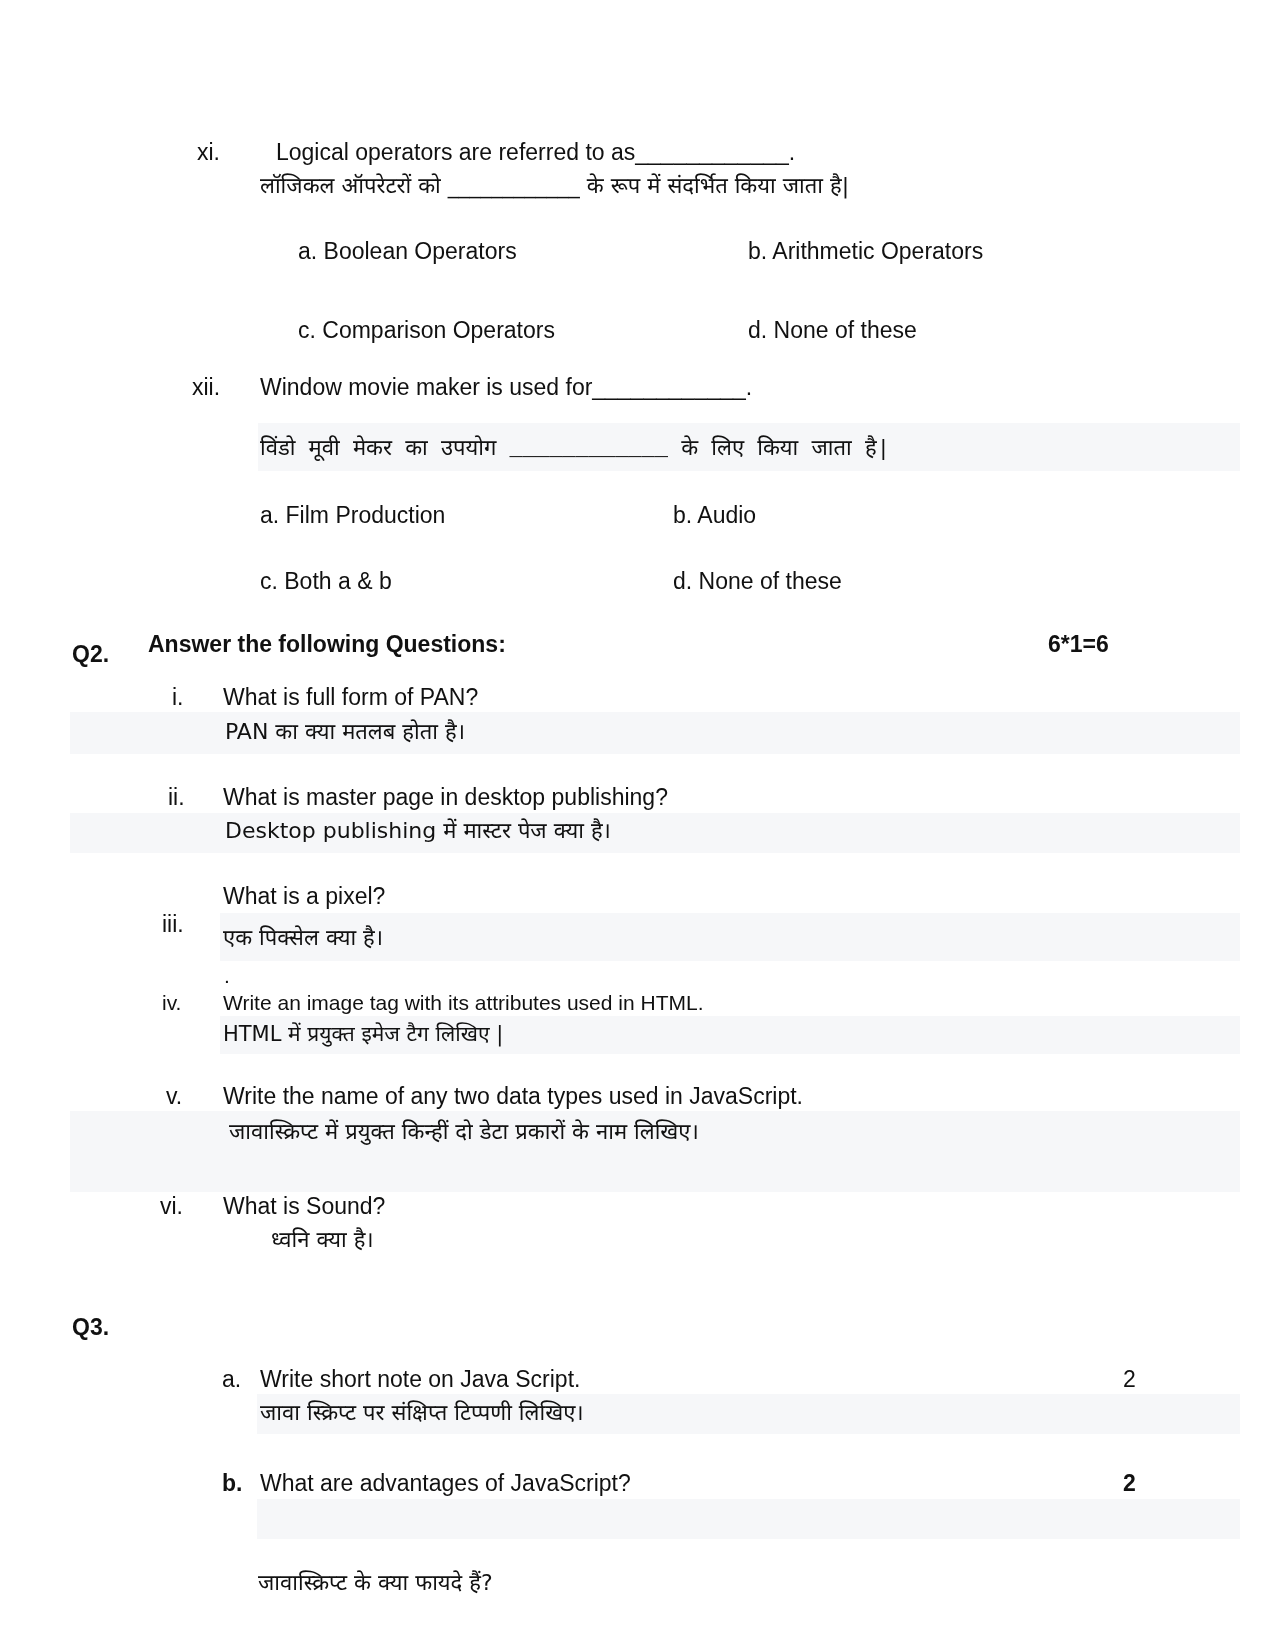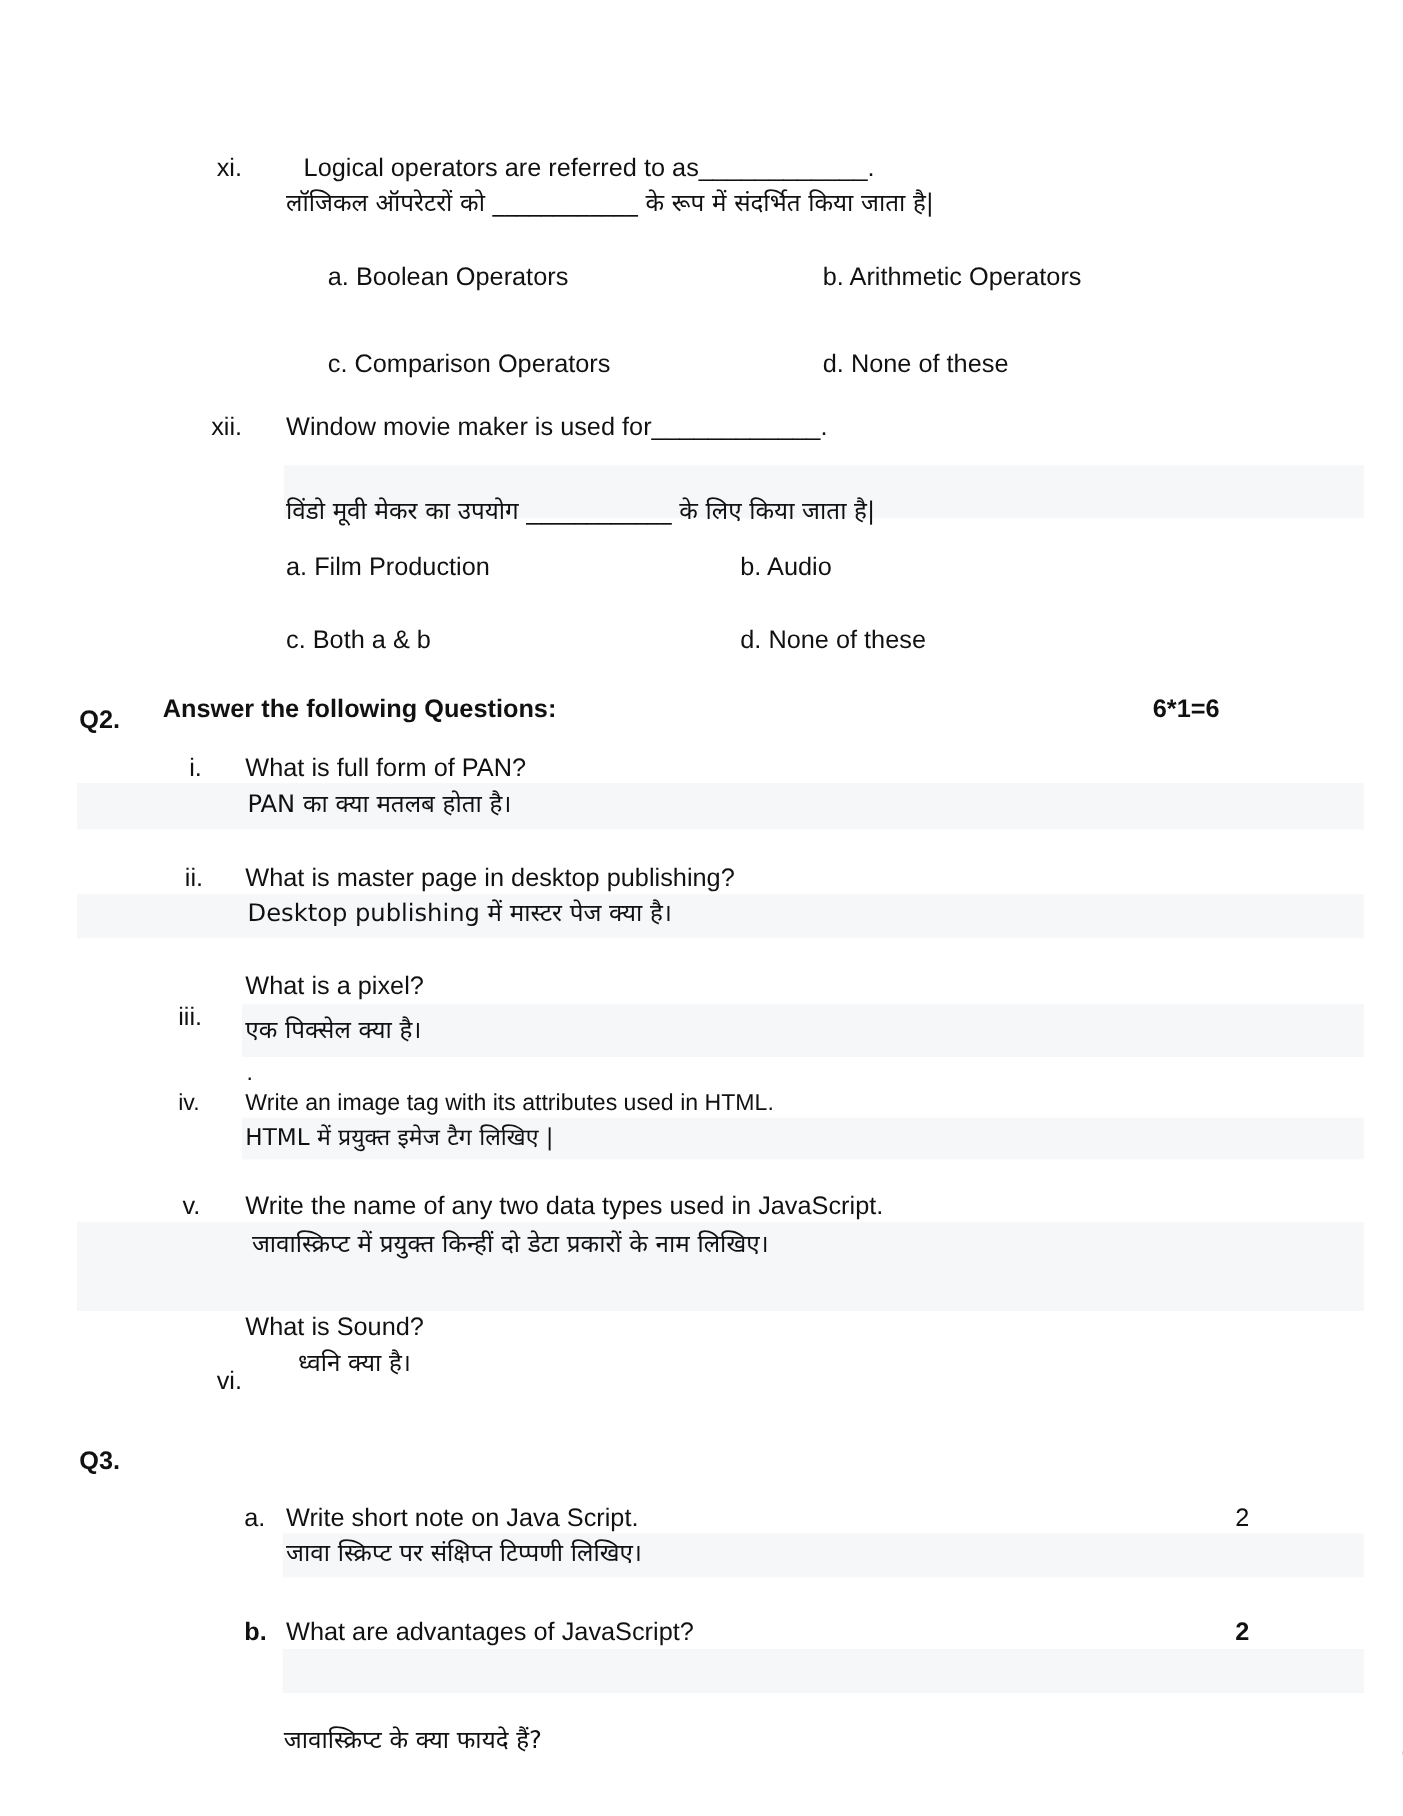--- a/index.html
+++ b/index.html
@@ -29,7 +29,7 @@
 <div class="t" style="left:192px; top:373px;">xii.</div>
 <div class="t" style="left:260px; top:373px;">Window movie maker is used for____________.</div>
 <div class="band" style="left:258px; top:423px; width:982px; height:48px;"></div>
-<div class="t hi" style="left:260px; top:452px;">विंडो मूवी मेकर का उपयोग ____________ के लिए किया जाता है|</div>
+<div class="t hi" style="left:260px; top:436px;font-family:Liberation Mono, monospace;">विंडो मूवी मेकर का उपयोग ____________ के लिए किया जाता है|</div>
 <div class="t" style="left:260px; top:501px;">a.  Film Production</div>
 <div class="t" style="left:673px; top:501px;">b. Audio</div>
 <div class="t" style="left:260px; top:567px;">c.   Both a &amp; b</div>

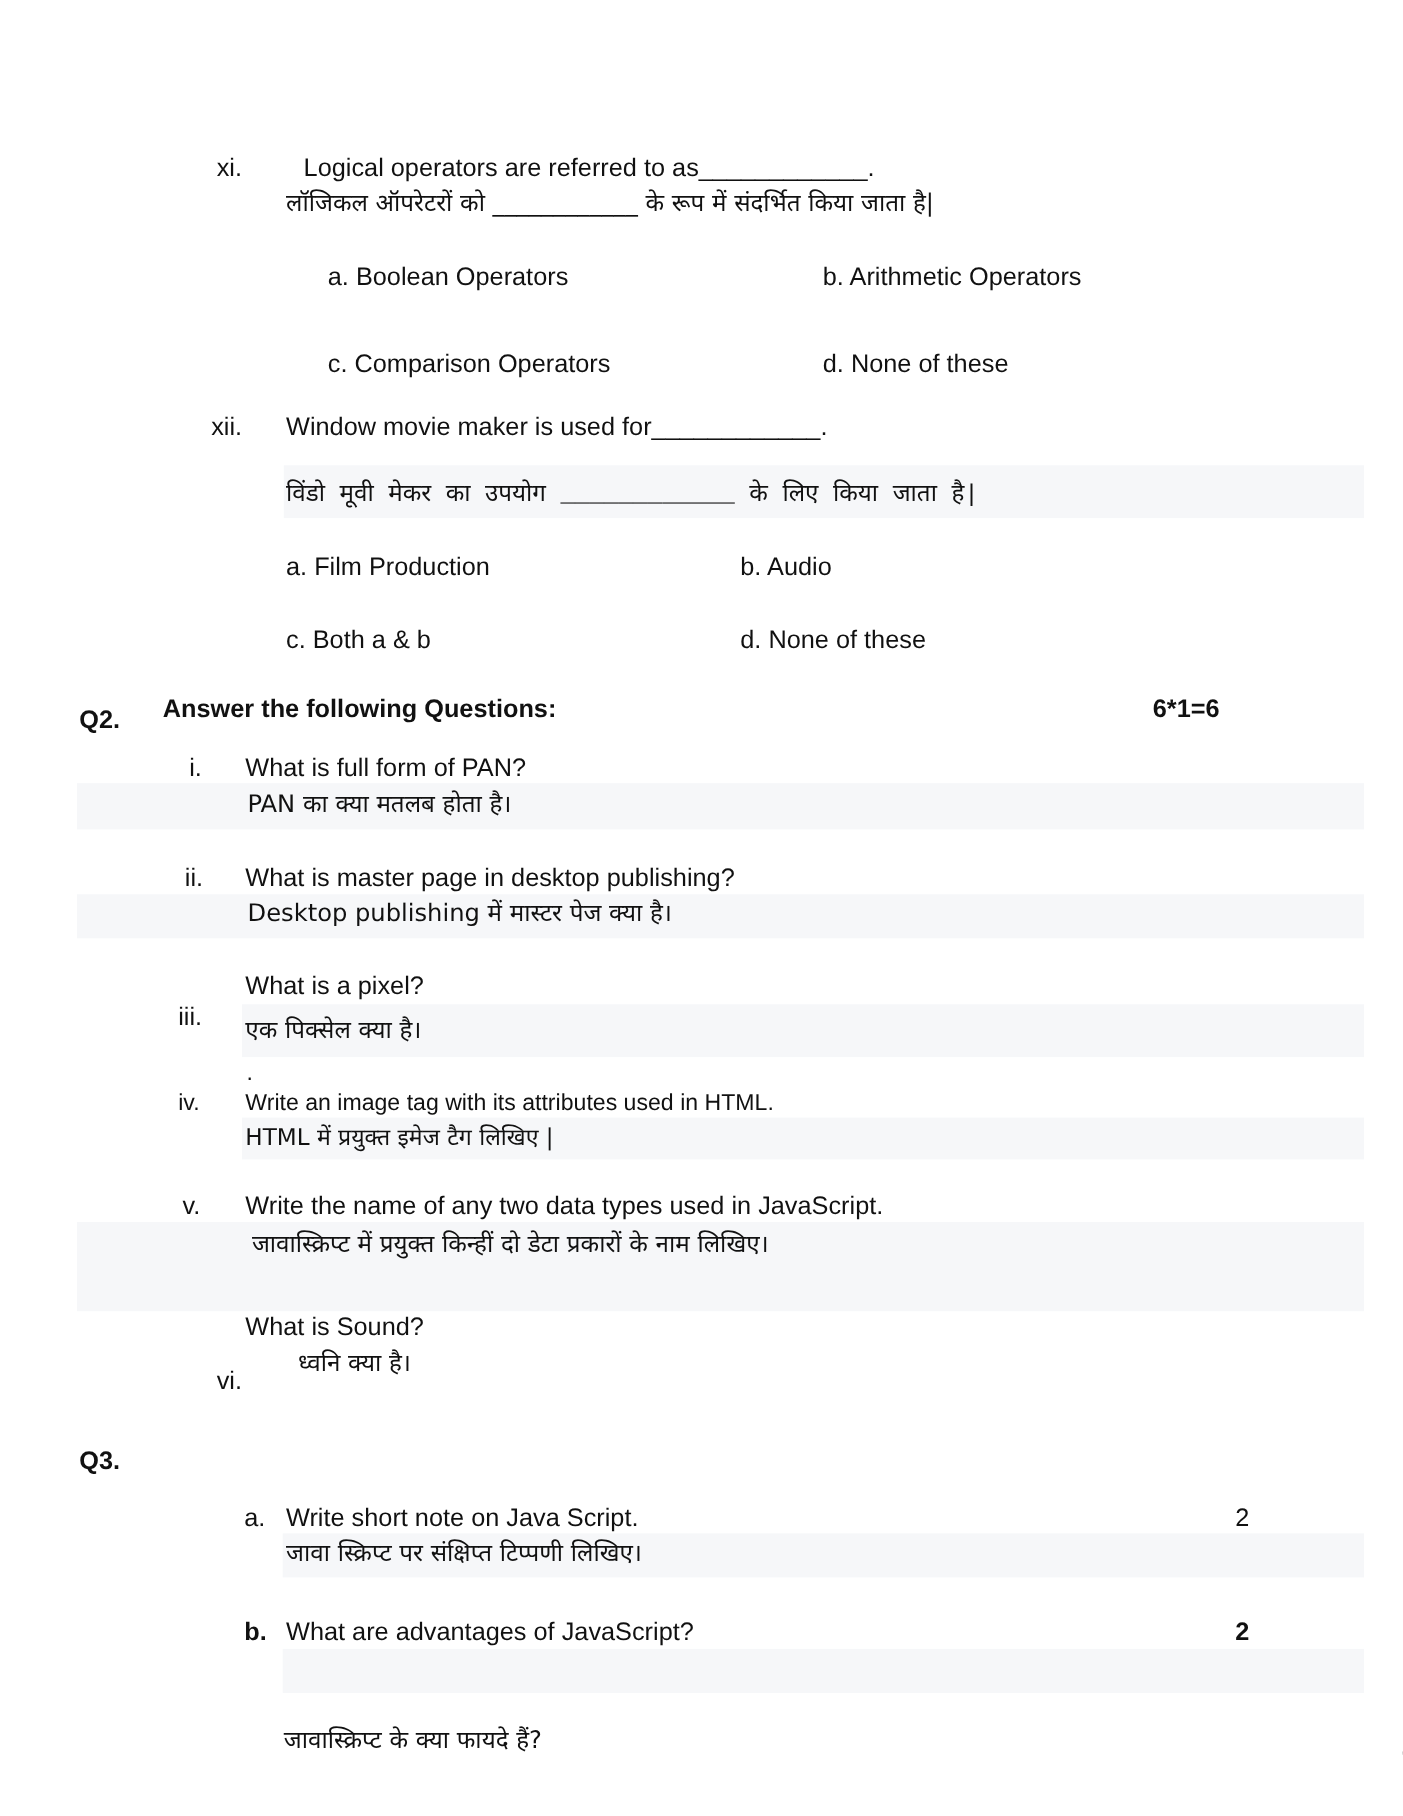--- a/index.html
+++ b/index.html
@@ -65,7 +65,7 @@
 <div class="band" style="left:70px; top:1111px; width:1170px; height:81px;"></div>
 <div class="t hi" style="left:229px; top:1118px;">जावास्क्रिप्ट में प्रयुक्त किन्हीं दो डेटा प्रकारों के नाम लिखिए।</div>
 
-<div class="t" style="left:160px; top:1241px;margin-left:37px;">vi.</div>
+<div class="t" style="left:160px; top:1192px;">vi.</div>
 <div class="t" style="left:223px; top:1192px;">What is Sound?</div>
 <div class="t hi" style="left:223px; top:1226px;margin-left:48px;">ध्वनि क्या है।</div>
 

